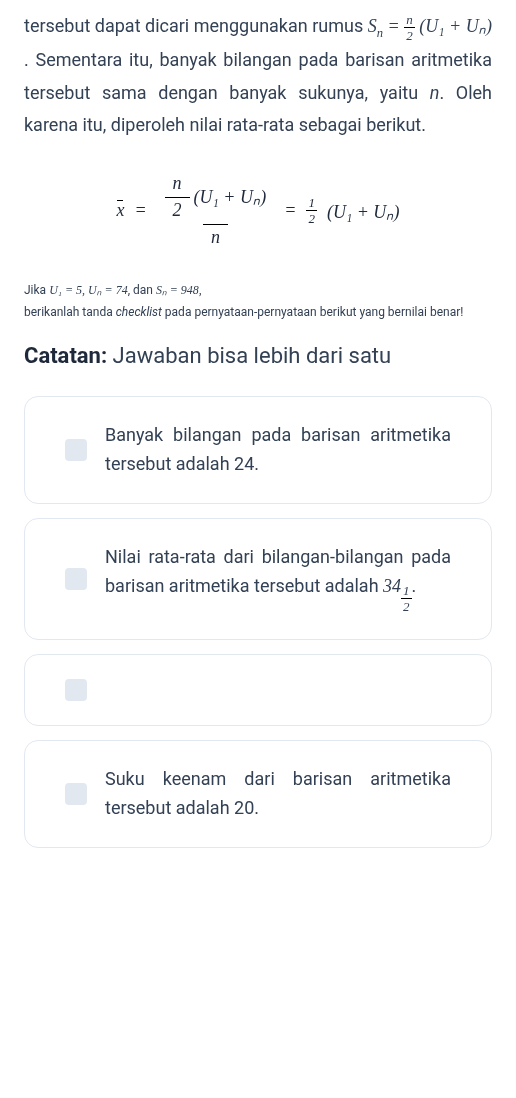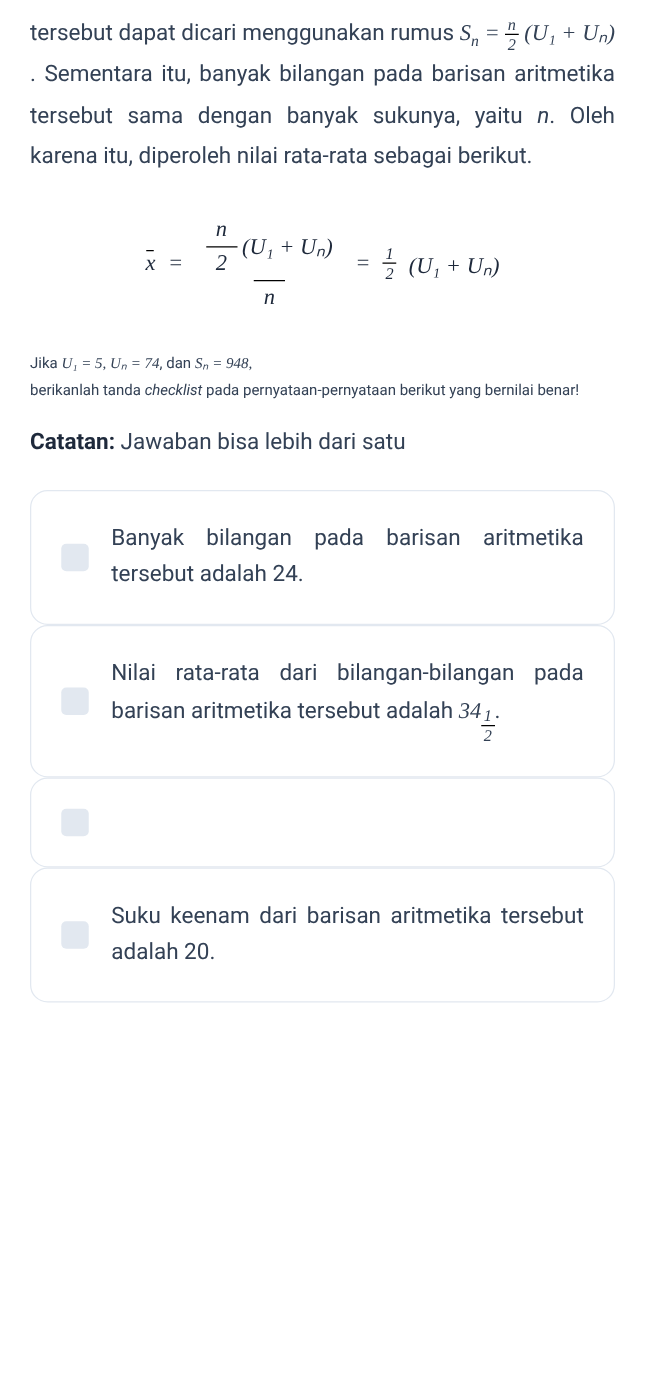--- a/index.html
+++ b/index.html
@@ -62,7 +62,7 @@
     }
     .question-text .math { font-style: italic; font-family: 'Times New Roman', serif; }
     .catatan {
-      font-size: 18px;
+      font-size: 22px;
       margin-bottom: 28px;
       color: #334155;
     }

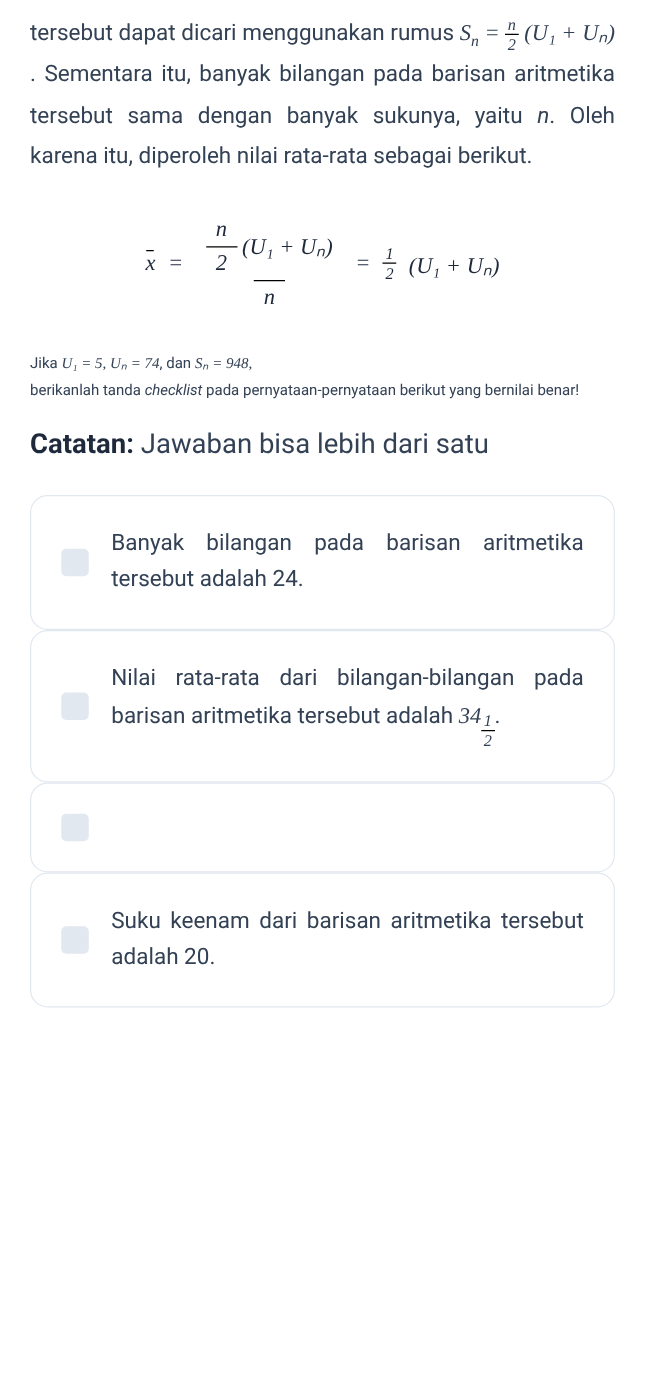--- a/index.html
+++ b/index.html
@@ -71,9 +71,10 @@
       display: flex;
       align-items: center;
       gap: 18px;
-      padding: 24px 24px;
+      padding: 24px 40px;
       border: 1px solid #e2e8f0;
       border-radius: 14px;
+      margin-bottom: 14px;
       background: #fff;
     }
     .checkbox {

